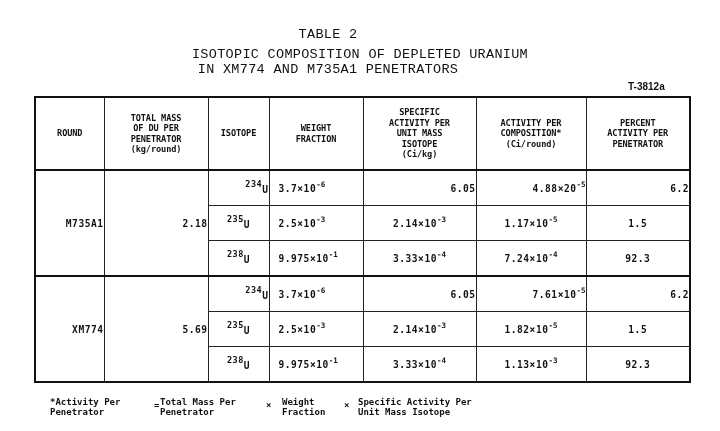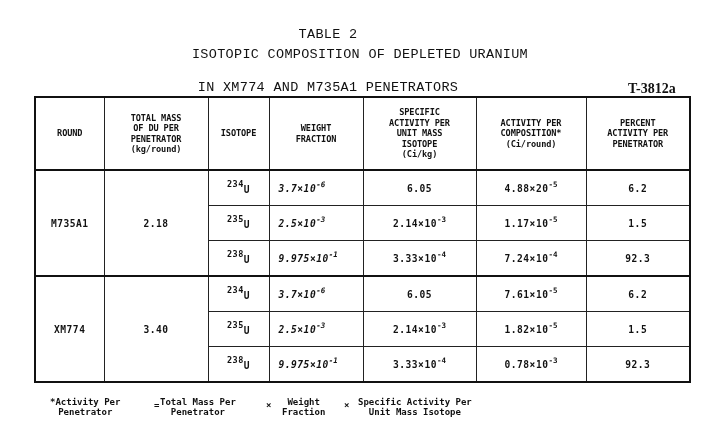--- a/index.html
+++ b/index.html
@@ -27,7 +27,7 @@
     }
     #table-number { top: 27px; }
     #title-line1 { top: 47px; padding-left: 32px; }
-    #title-line2 { top: 80px; }
+    #title-line2 { top: 62px; }
 
     #figure-code {
       position: absolute;

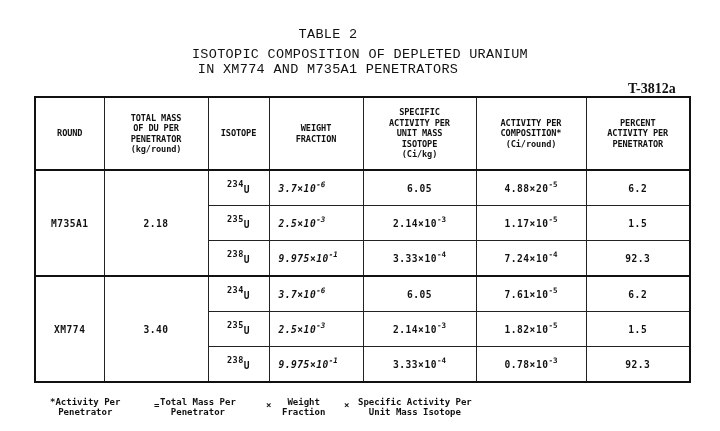--- a/index.html
+++ b/index.html
@@ -33,8 +33,8 @@
       position: absolute;
       top: 81px;
       left: 628px;
-      font-family: Liberation Serif, serif;
-      font-size: 14px;
+      font-family: Liberation Sans, sans-serif;
+      font-size: 10px;
       font-weight: bold;
     }
 

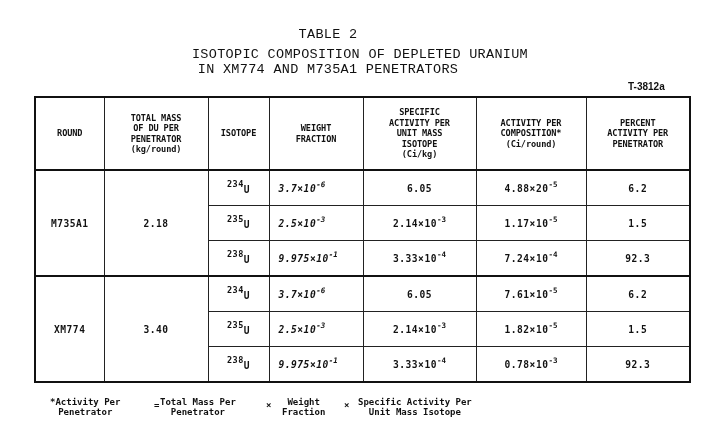--- a/index.html
+++ b/index.html
@@ -76,6 +76,7 @@
     }
     tr.group-start td {
       border-top: 2.4px solid #111;
+      text-align: right;
     }
     sup {
       font-size: 7.5px;

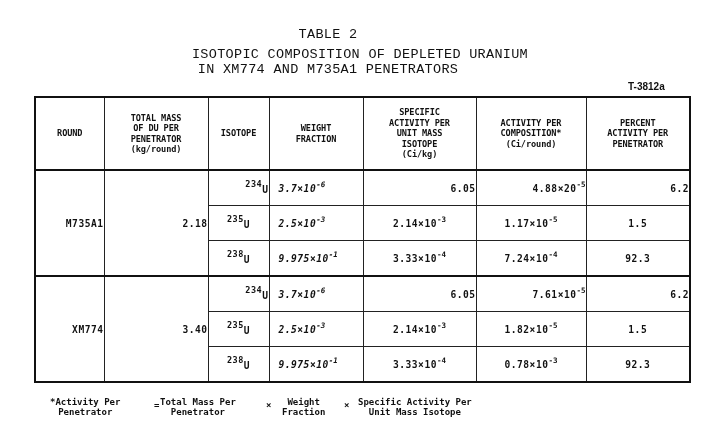--- a/index.html
+++ b/index.html
@@ -72,7 +72,6 @@
     td.left-align {
       text-align: left !important;
       padding-left: 9px !important;
-      font-style: italic;
     }
     tr.group-start td {
       border-top: 2.4px solid #111;

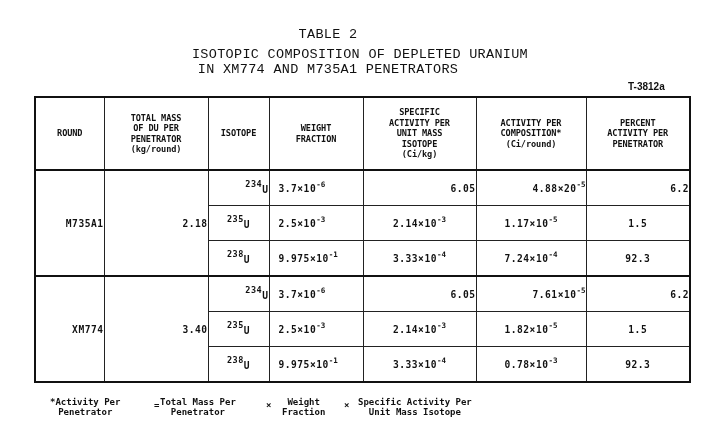--- a/index.html
+++ b/index.html
@@ -194,7 +194,7 @@
       </tr>
       <tr class="group-start">
         <td rowspan="3">XM774</td>
-        <td rowspan="3">3.40</td>
+        <td rowspan="3">5.69</td>
         <td><span class="iso-sup">234</span><span class="iso-sym">U</span></td>
         <td class="left-align"><span>3.7×10</span><sup>-6</sup></td>
         <td><span>6.05</span><sup></sup></td>

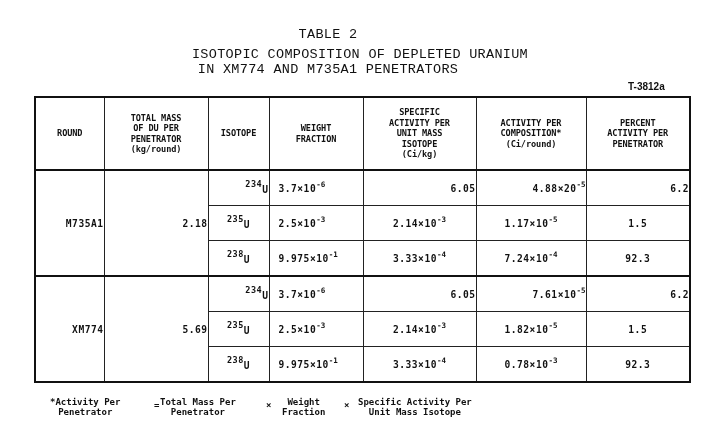--- a/index.html
+++ b/index.html
@@ -212,7 +212,7 @@
         <td><span class="iso-sup">238</span><span class="iso-sym">U</span></td>
         <td class="left-align"><span>9.975×10</span><sup>-1</sup></td>
         <td><span>3.33×10</span><sup>-4</sup></td>
-        <td><span>0.78×10</span><sup>-3</sup></td>
+        <td><span>1.13×10</span><sup>-3</sup></td>
         <td>92.3</td>
       </tr>
     </tbody>

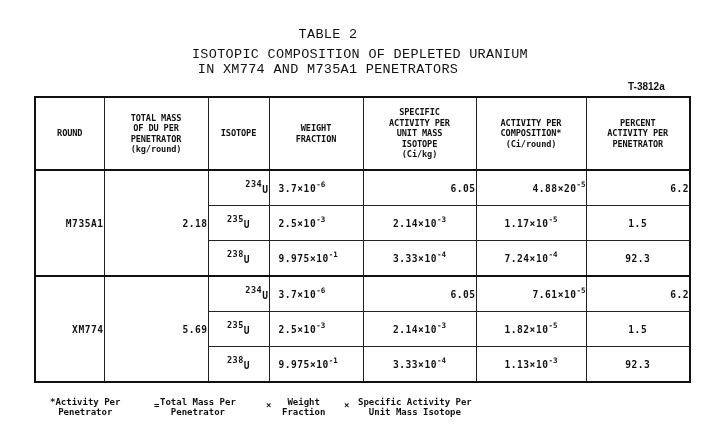--- a/index.html
+++ b/index.html
@@ -102,7 +102,6 @@
       font-size: 9px;
       font-weight: bold;
       line-height: 10px;
-      text-align: center;
       white-space: nowrap;
     }
     .footnote-op {

